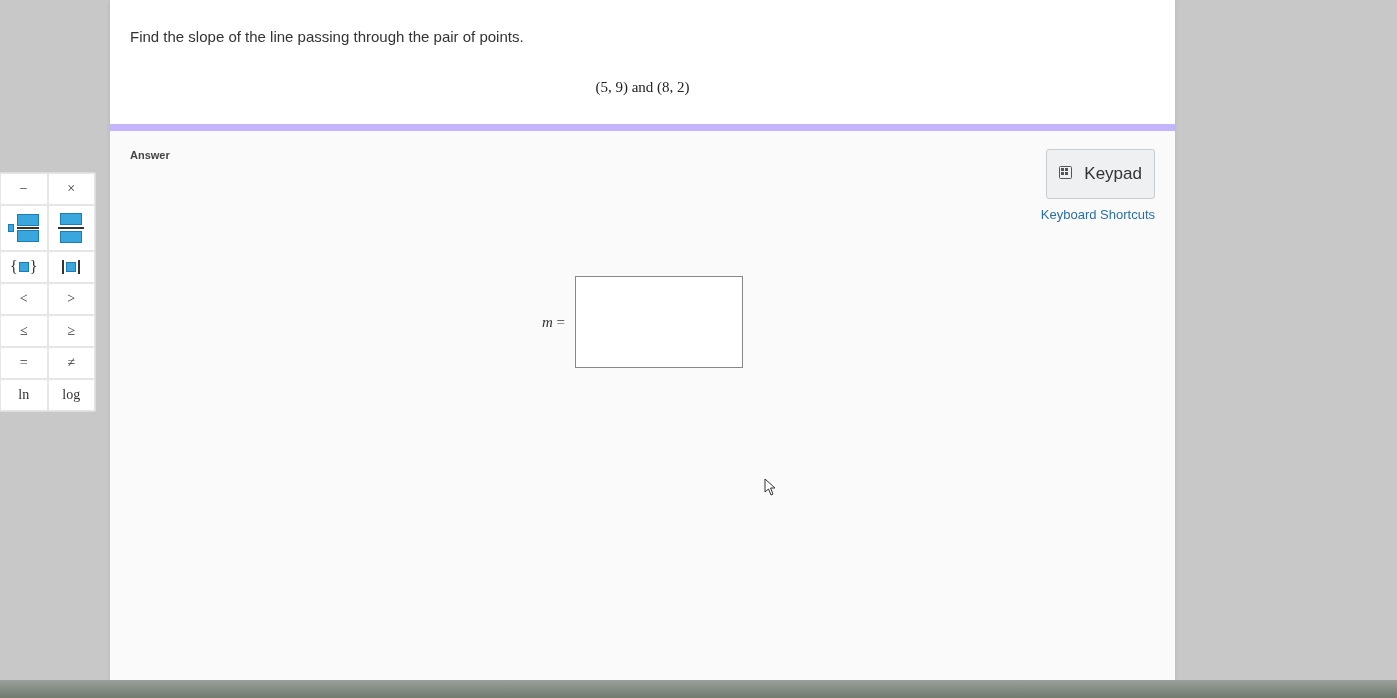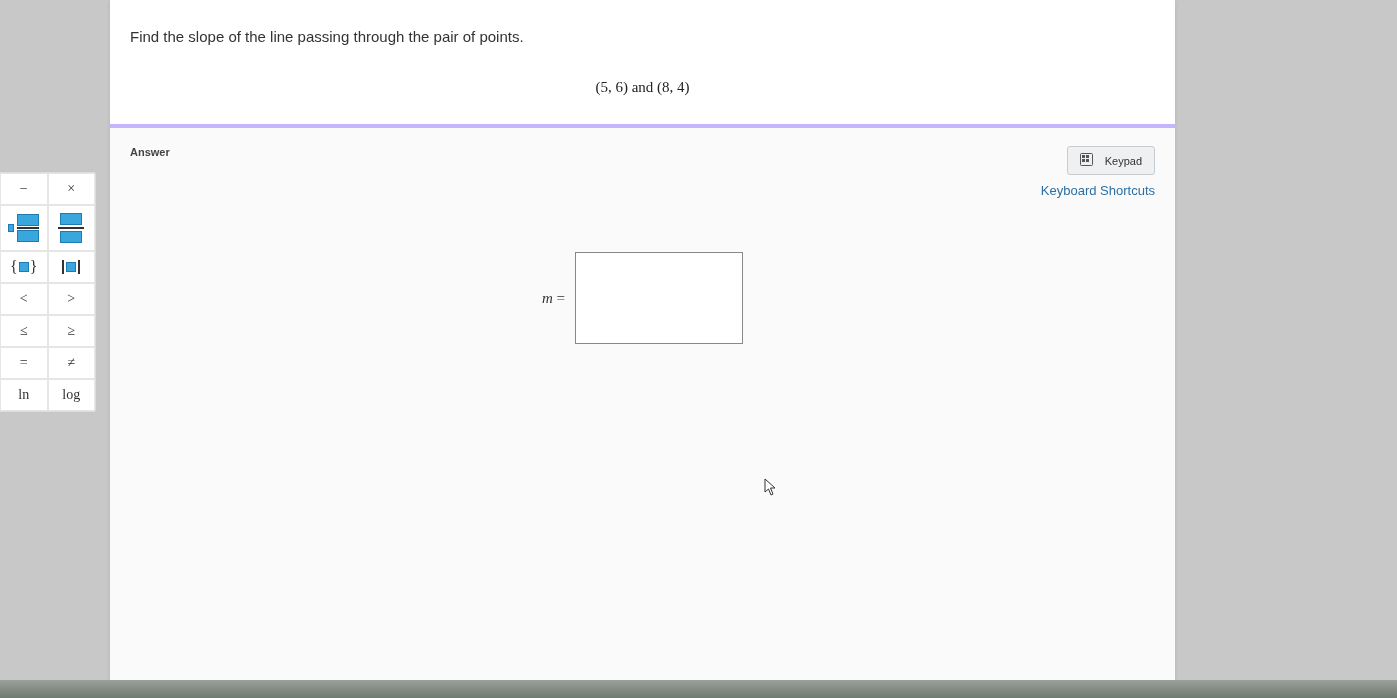--- a/index.html
+++ b/index.html
@@ -27,7 +27,7 @@
     .right-pad { flex: 1; background: #c8c8c8; }
     .question-area {
       padding: 28px 20px 28px 20px;
-      border-bottom: 4px solid #c4b5fd;
+      border-bottom: 7px solid #c4b5fd;
       background: #fff;
     }
     .question-prompt {

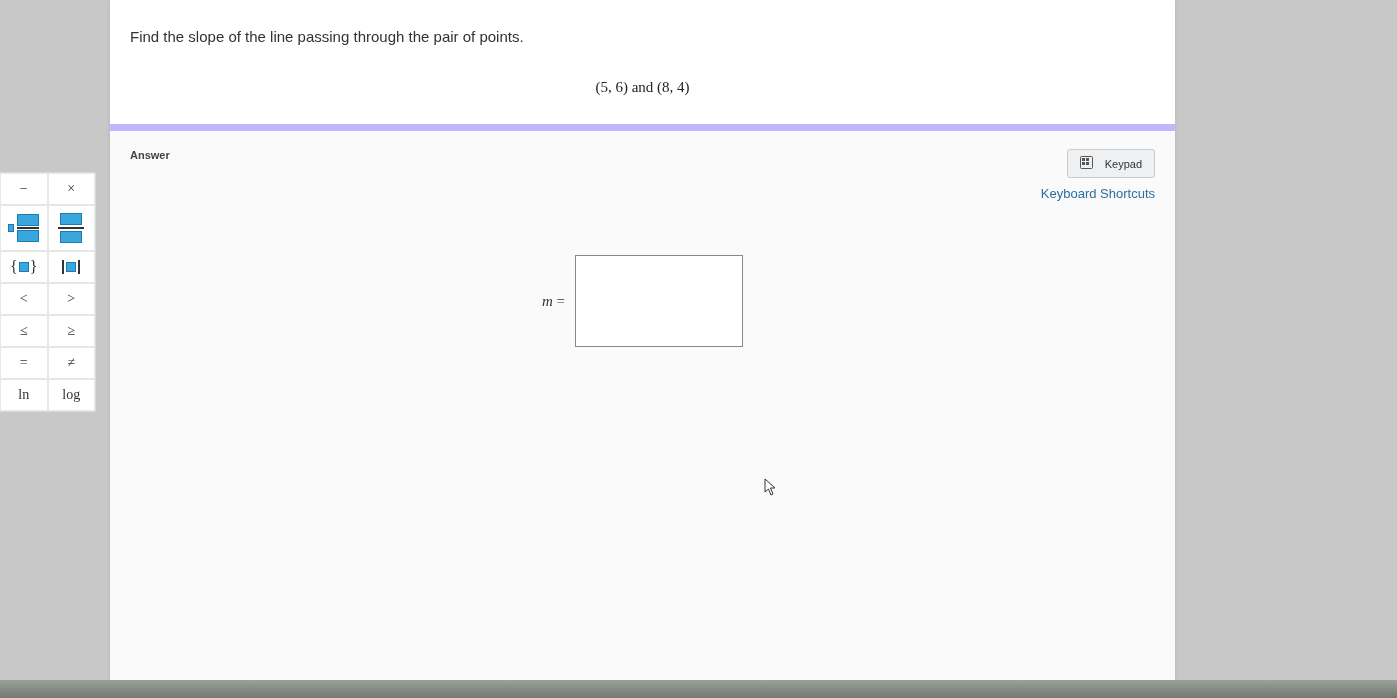--- a/index.html
+++ b/index.html
@@ -184,7 +184,7 @@
 
     <div class="question-area">
       <div class="question-prompt">Find the slope of the line passing through the pair of points.</div>
-      <div class="question-points">(5, 6) and (8, 4)</div>
+      <div class="question-points">(5, 9) and (8, 2)</div>
     </div>
 
     <div class="answer-header">

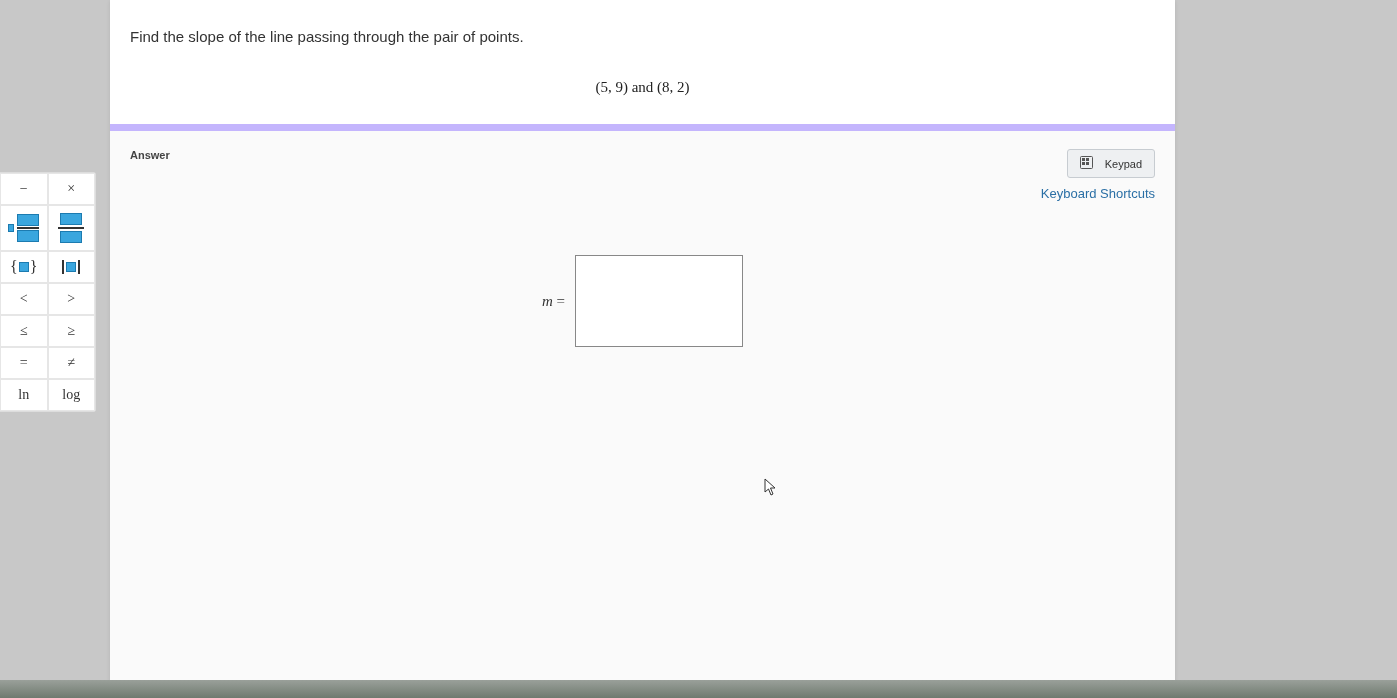--- a/index.html
+++ b/index.html
@@ -61,8 +61,8 @@
       background: #eef0f2;
       border: 1px solid #c7ccd1;
       border-radius: 3px;
-      padding: 6px 12px;
-      font-size: 11px;
+      padding: 14px 12px;
+      font-size: 17px;
       color: #333;
       cursor: pointer;
     }

